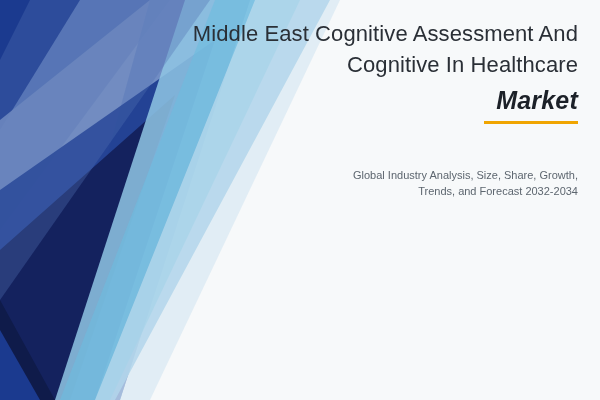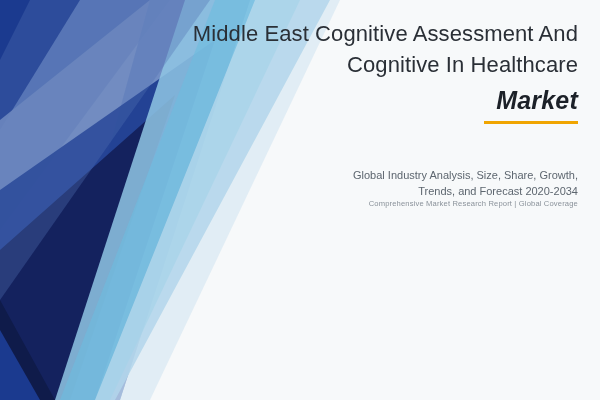--- a/index.html
+++ b/index.html
@@ -123,7 +123,7 @@
 
     <div class="subtitle">
       <span>Global Industry Analysis, Size, Share, Growth,</span>
-      <span class="line2">Trends, and Forecast 2020-2034</span>
+      <span class="line2">Trends, and Forecast 2032-2034</span>
     </div>
 
     <div class="tagline">Comprehensive Market Research Report | Global Coverage</div>

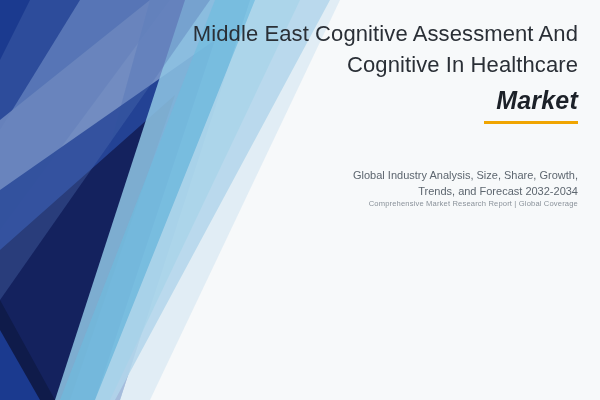--- a/index.html
+++ b/index.html
@@ -126,7 +126,6 @@
       <span class="line2">Trends, and Forecast 2032-2034</span>
     </div>
 
-    <div class="tagline">Comprehensive Market Research Report | Global Coverage</div>
   </div>
 
 </div>

